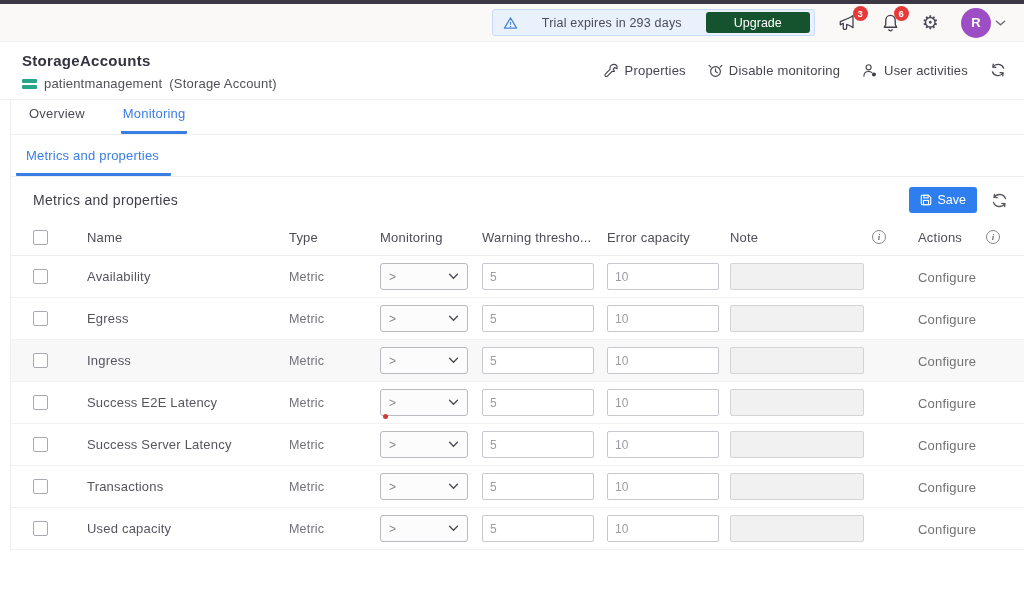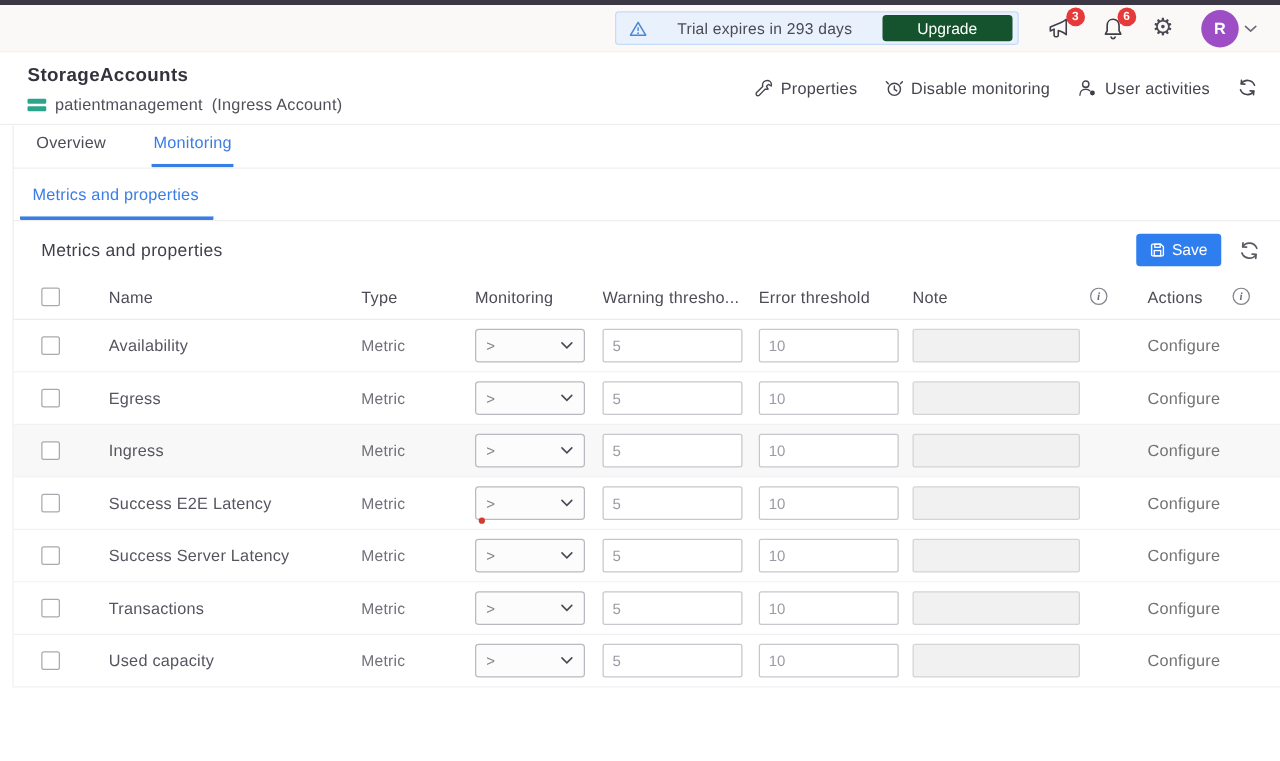--- a/index.html
+++ b/index.html
@@ -186,7 +186,7 @@
           <i></i>
         </span>
       <span class="res-name">patientmanagement</span>
-      <span class="res-type">(Ingress Account)</span>
+      <span class="res-type">(Storage Account)</span>
     </div>
   </div>
   <div class="header-actions">

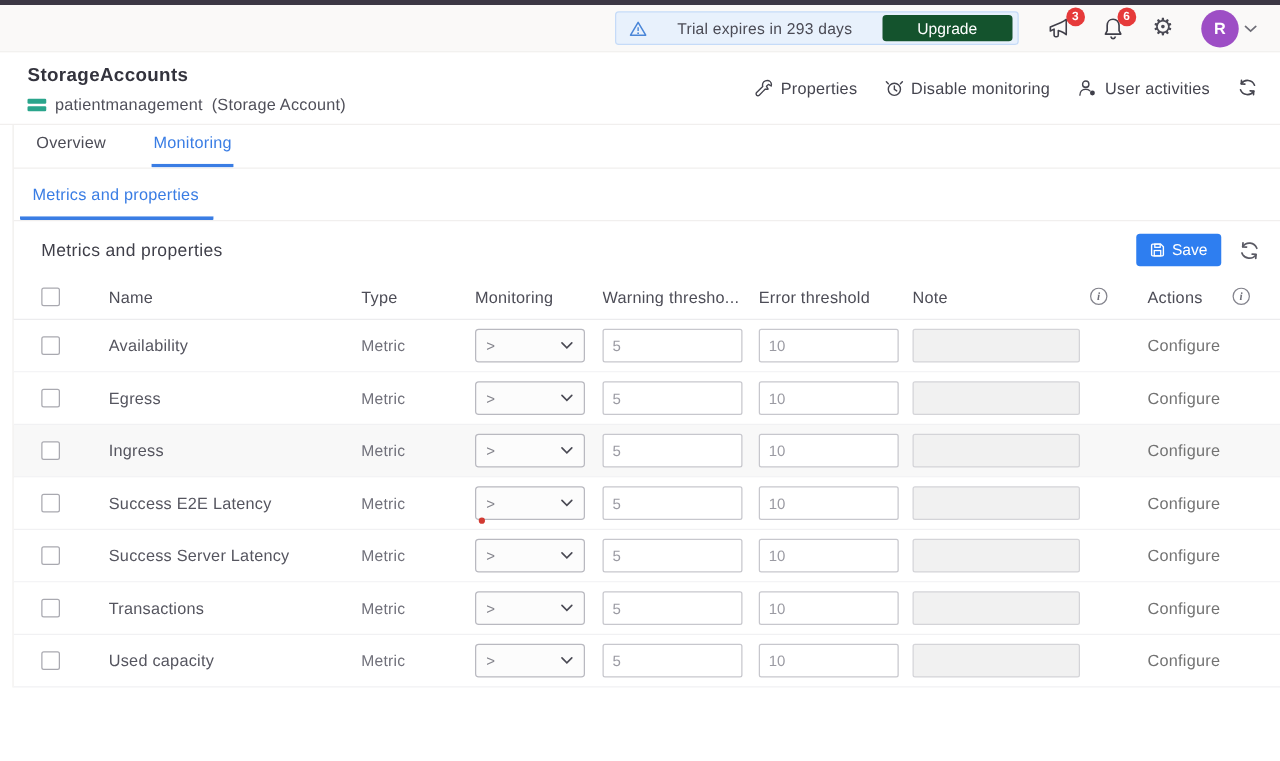--- a/index.html
+++ b/index.html
@@ -275,7 +275,7 @@
       <div class="th">Type</div>
       <div class="th">Monitoring</div>
       <div class="th">Warning thresho...</div>
-      <div class="th">Error threshold</div>
+      <div class="th">Error capacity</div>
       <div class="th th-flex">
         <span>Note</span>
         <span class="info-circle">i</span>

